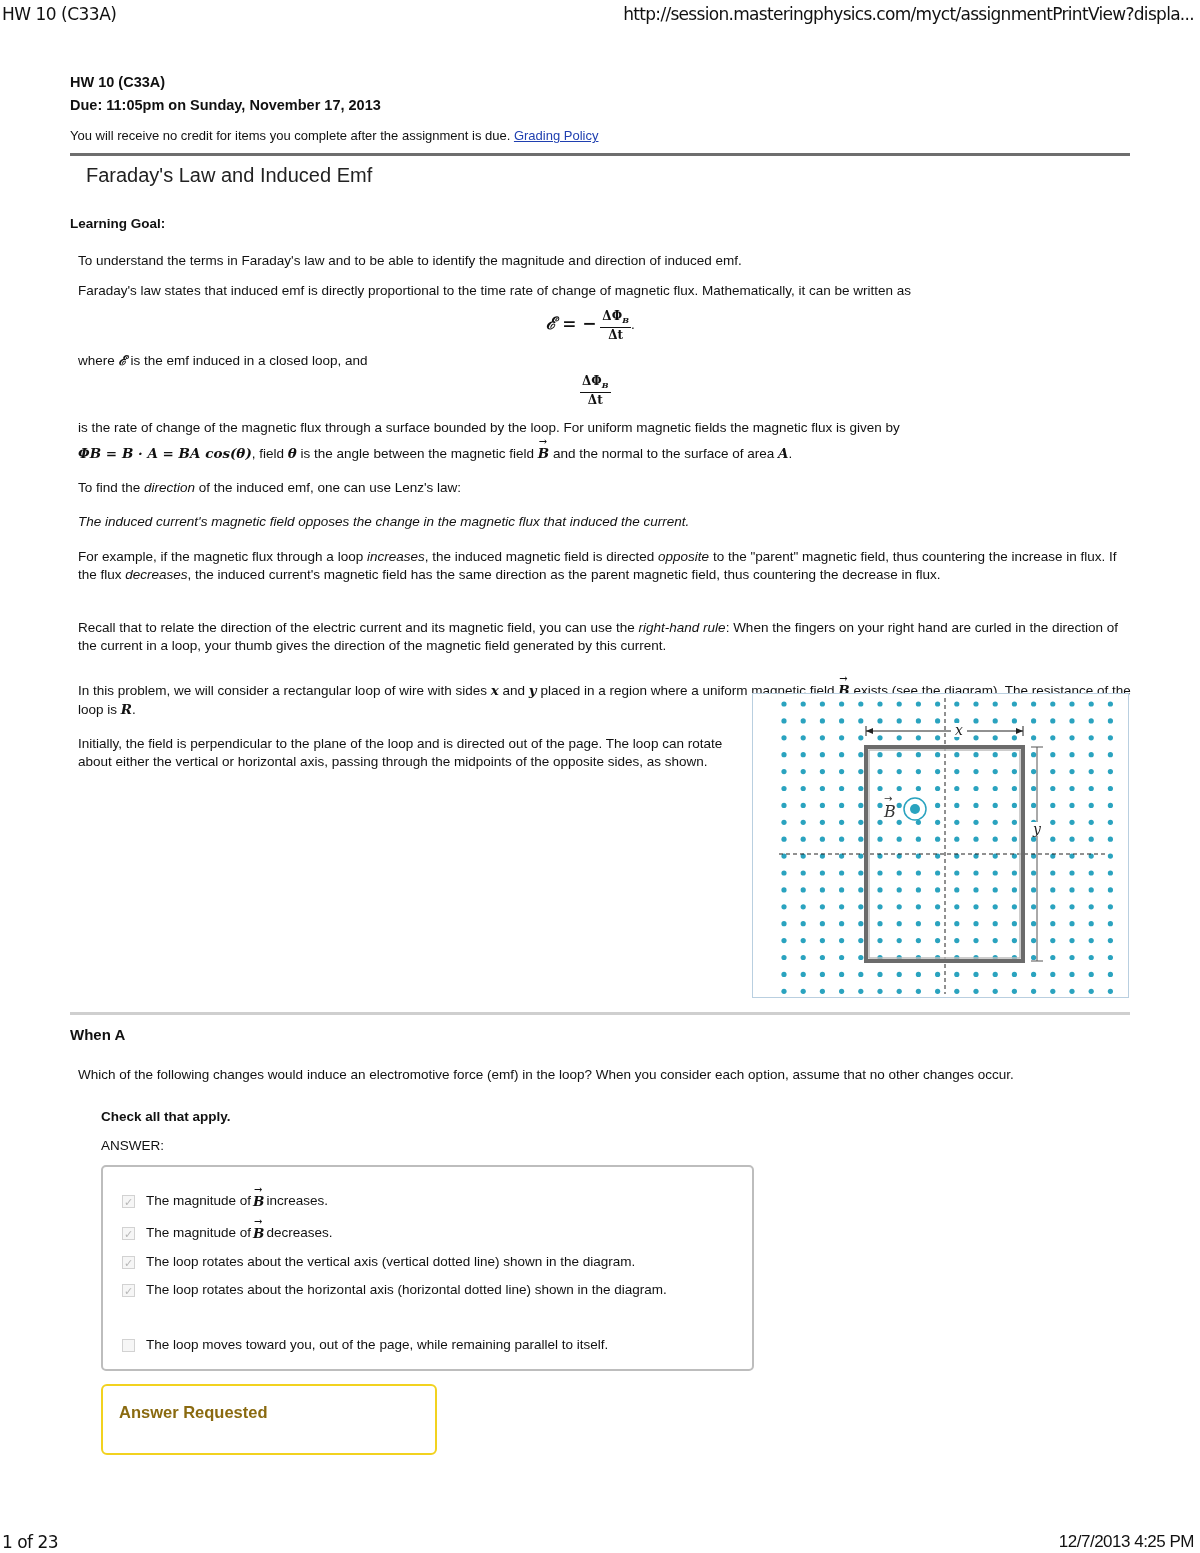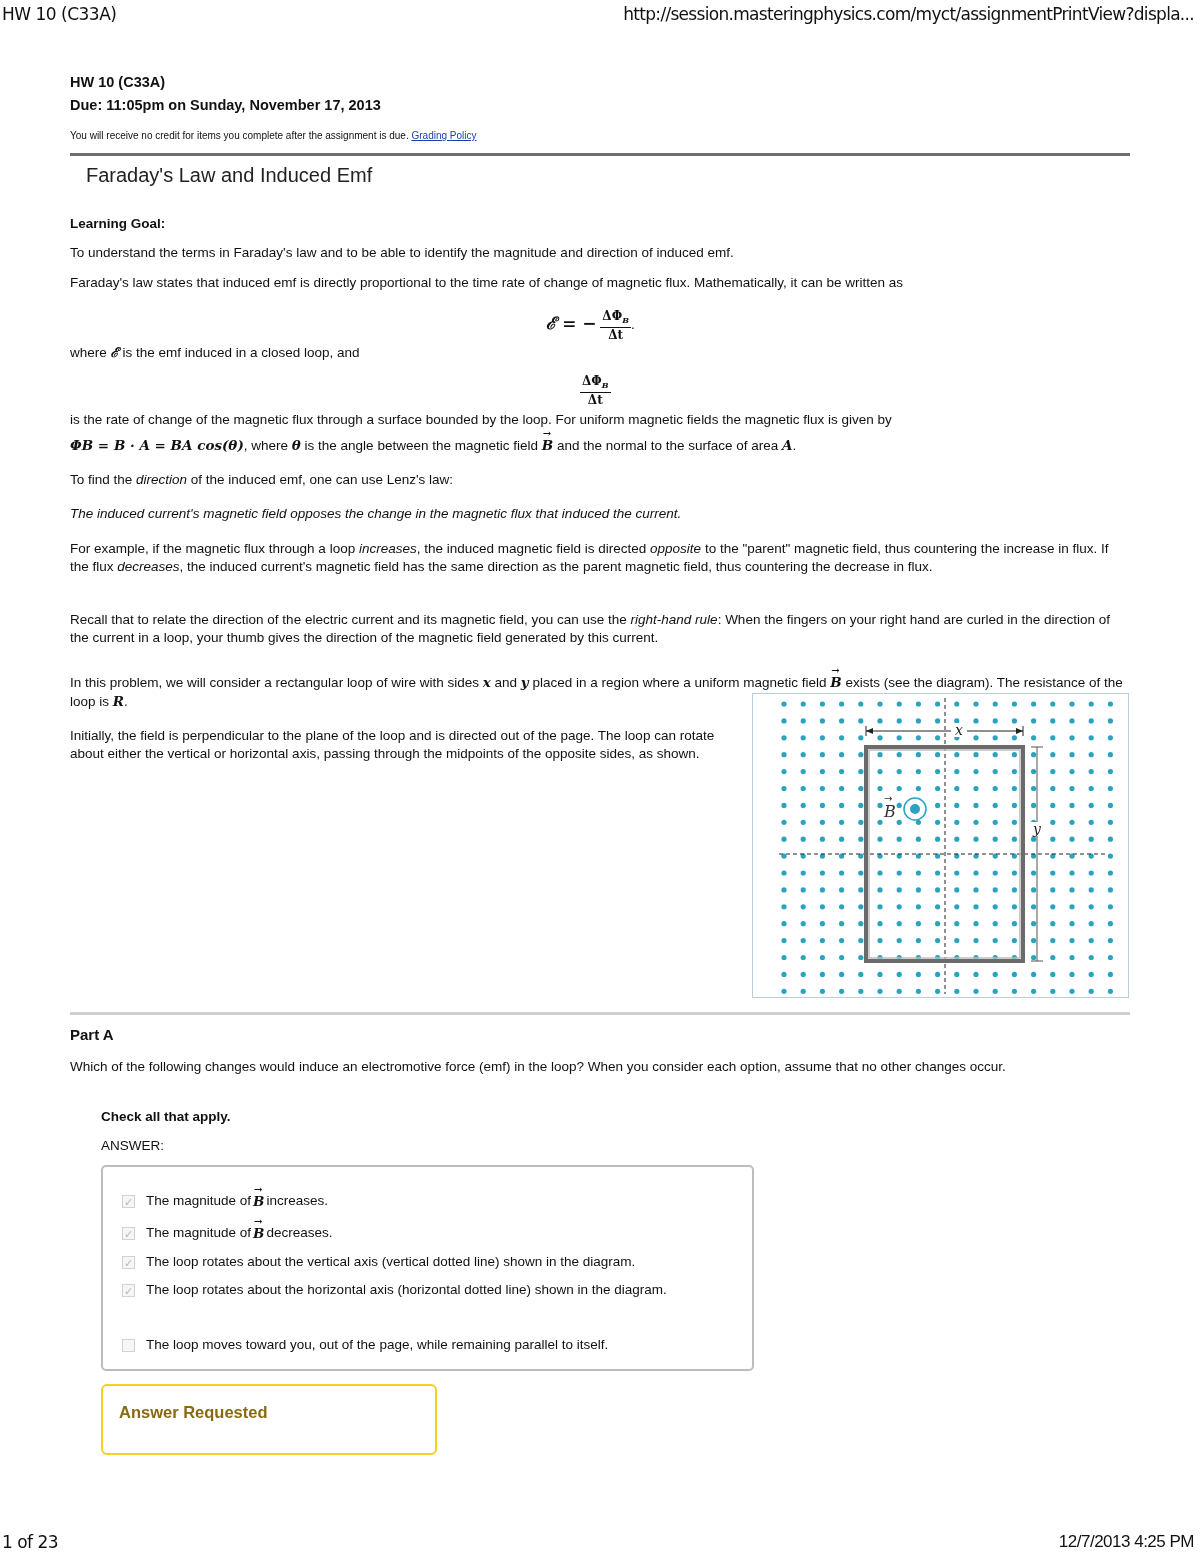--- a/index.html
+++ b/index.html
@@ -14,7 +14,7 @@
   .abs { position: absolute; }
   .hw-title { top: 73px; font-size: 14.5px; font-weight: bold; }
   .due { top: 96px; font-size: 14.5px; font-weight: bold; }
-  .notice { top: 127px; font-size: 10px; }
+  .notice { top: 127px; font-size: 13px; }
   .notice a { color: #1f3fb0; text-decoration: underline; }
   .rule-dark { position: absolute; left: 0; top: 153px; width: 1060px; height: 3px; background: #6e6e6e; }
   .rule-light { position: absolute; left: 0; top: 1012px; width: 1060px; height: 3px; background: #cfcfcf; }

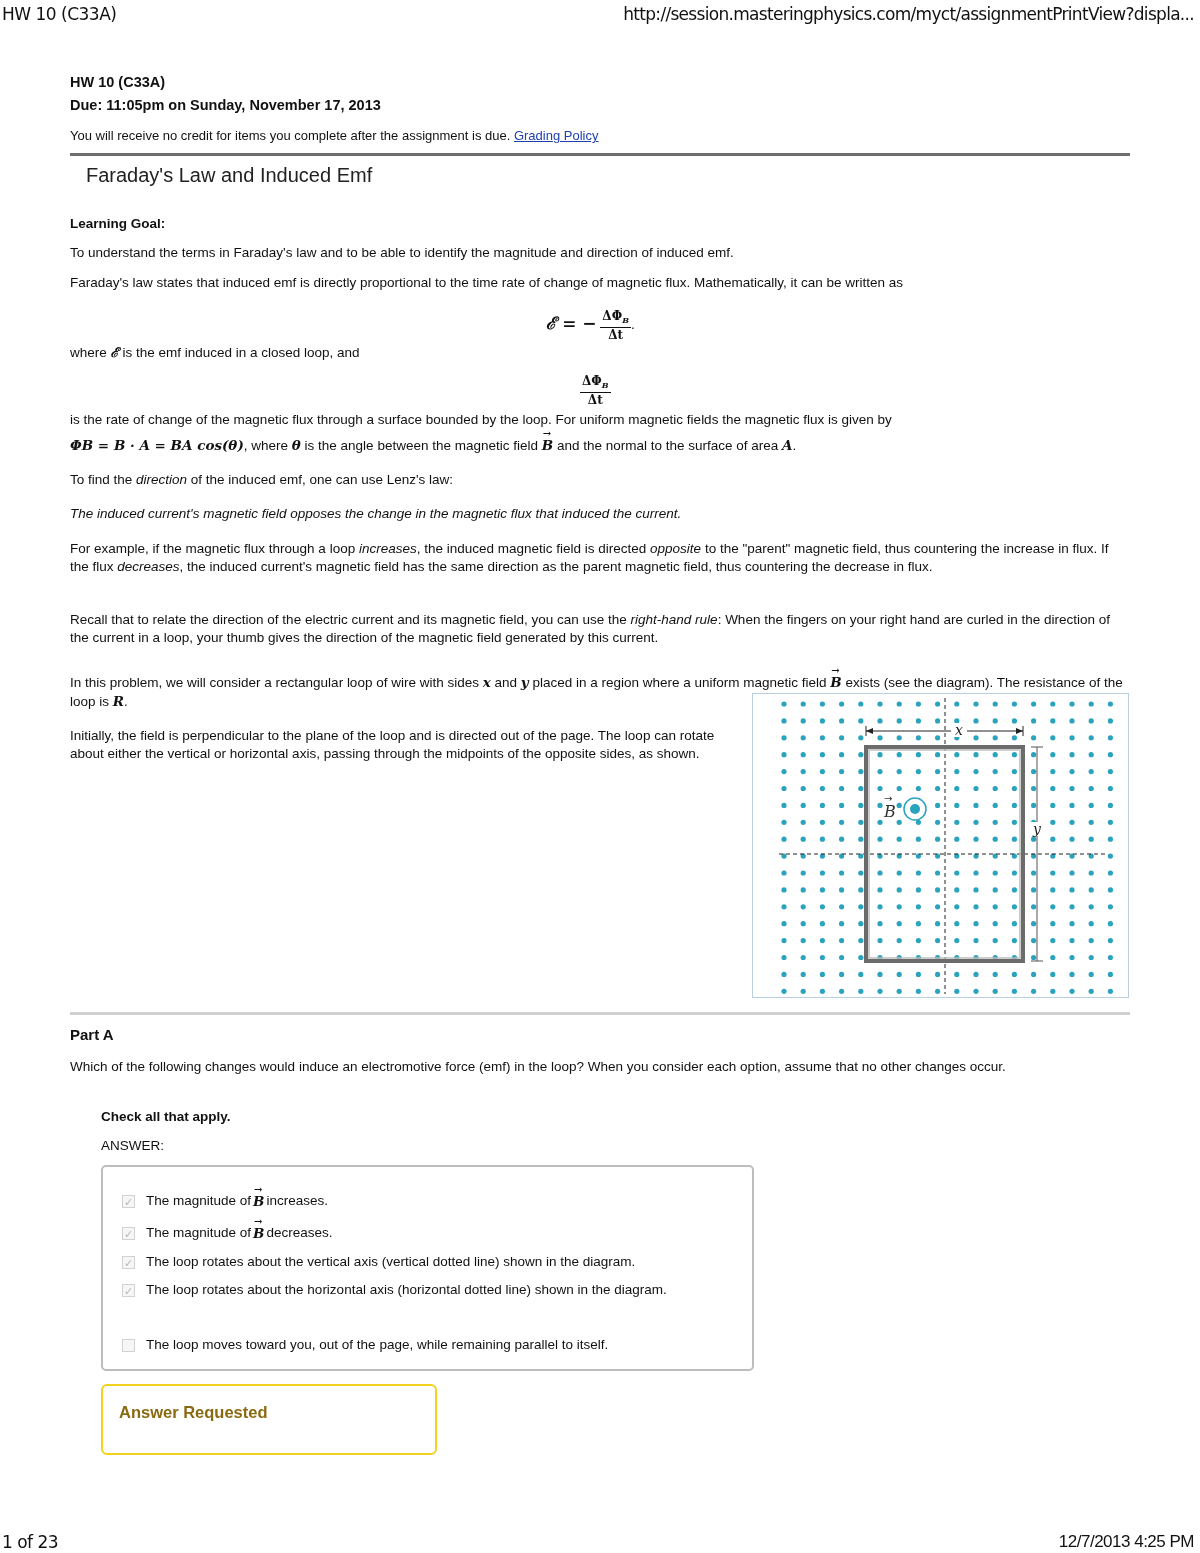--- a/index.html
+++ b/index.html
@@ -20,7 +20,7 @@
   .rule-light { position: absolute; left: 0; top: 1012px; width: 1060px; height: 3px; background: #cfcfcf; }
   .section-title { top: 166px; left: 16px; font-size: 20px; font-weight: normal; color: #222; }
   .learning-goal { top: 215px; font-weight: bold; }
-  p.para { margin: 0; position: absolute; left: 0; width: 1060px; }
+  p.para { margin: 8px; position: absolute; left: 0; width: 1060px; }
   .math { font-family: "DejaVu Serif", serif; font-weight: bold; font-style: italic; }
   .vec { position: relative; display: inline-block; }
   .vec::before { content: "\2192"; position: absolute; top: -11px; left: 1px; font-size: 10px; font-style: normal; }

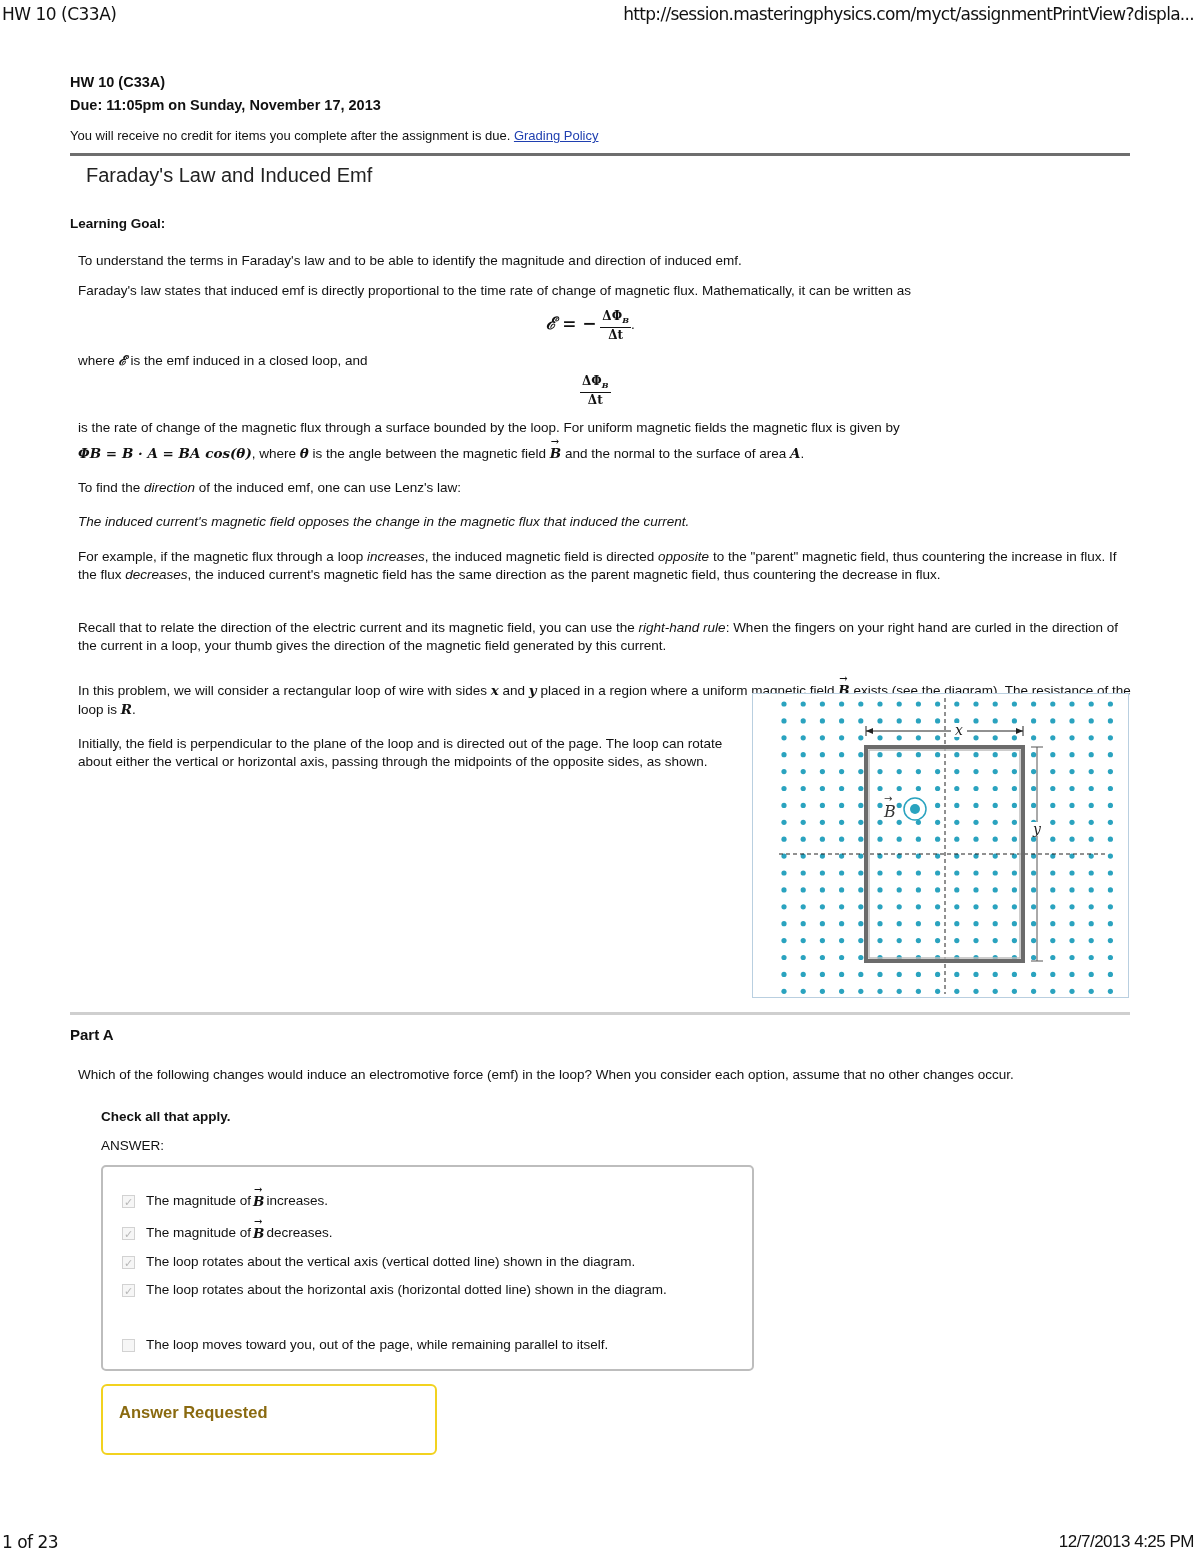--- a/index.html
+++ b/index.html
@@ -78,7 +78,7 @@
 
   <p class="para" style="top:411px">is the rate of change of the magnetic flux through a surface bounded by the loop. For uniform magnetic fields the magnetic flux is given by</p>
   <p class="para" style="top:436px">
-    <span class="math">ΦB = B · A = BA cos(θ)</span><span>, where </span><span class="math">θ</span><span> is the angle between the magnetic field </span><span class="math vec">B</span><span> and the normal to the surface of area </span><span class="math">A</span><span>.</span>
+    <span class="math">ΦB = B · A = BA cos(θ)</span><span>, field </span><span class="math">θ</span><span> is the angle between the magnetic field </span><span class="math vec">B</span><span> and the normal to the surface of area </span><span class="math">A</span><span>.</span>
   </p>
 
   <p class="para" style="top:471px">

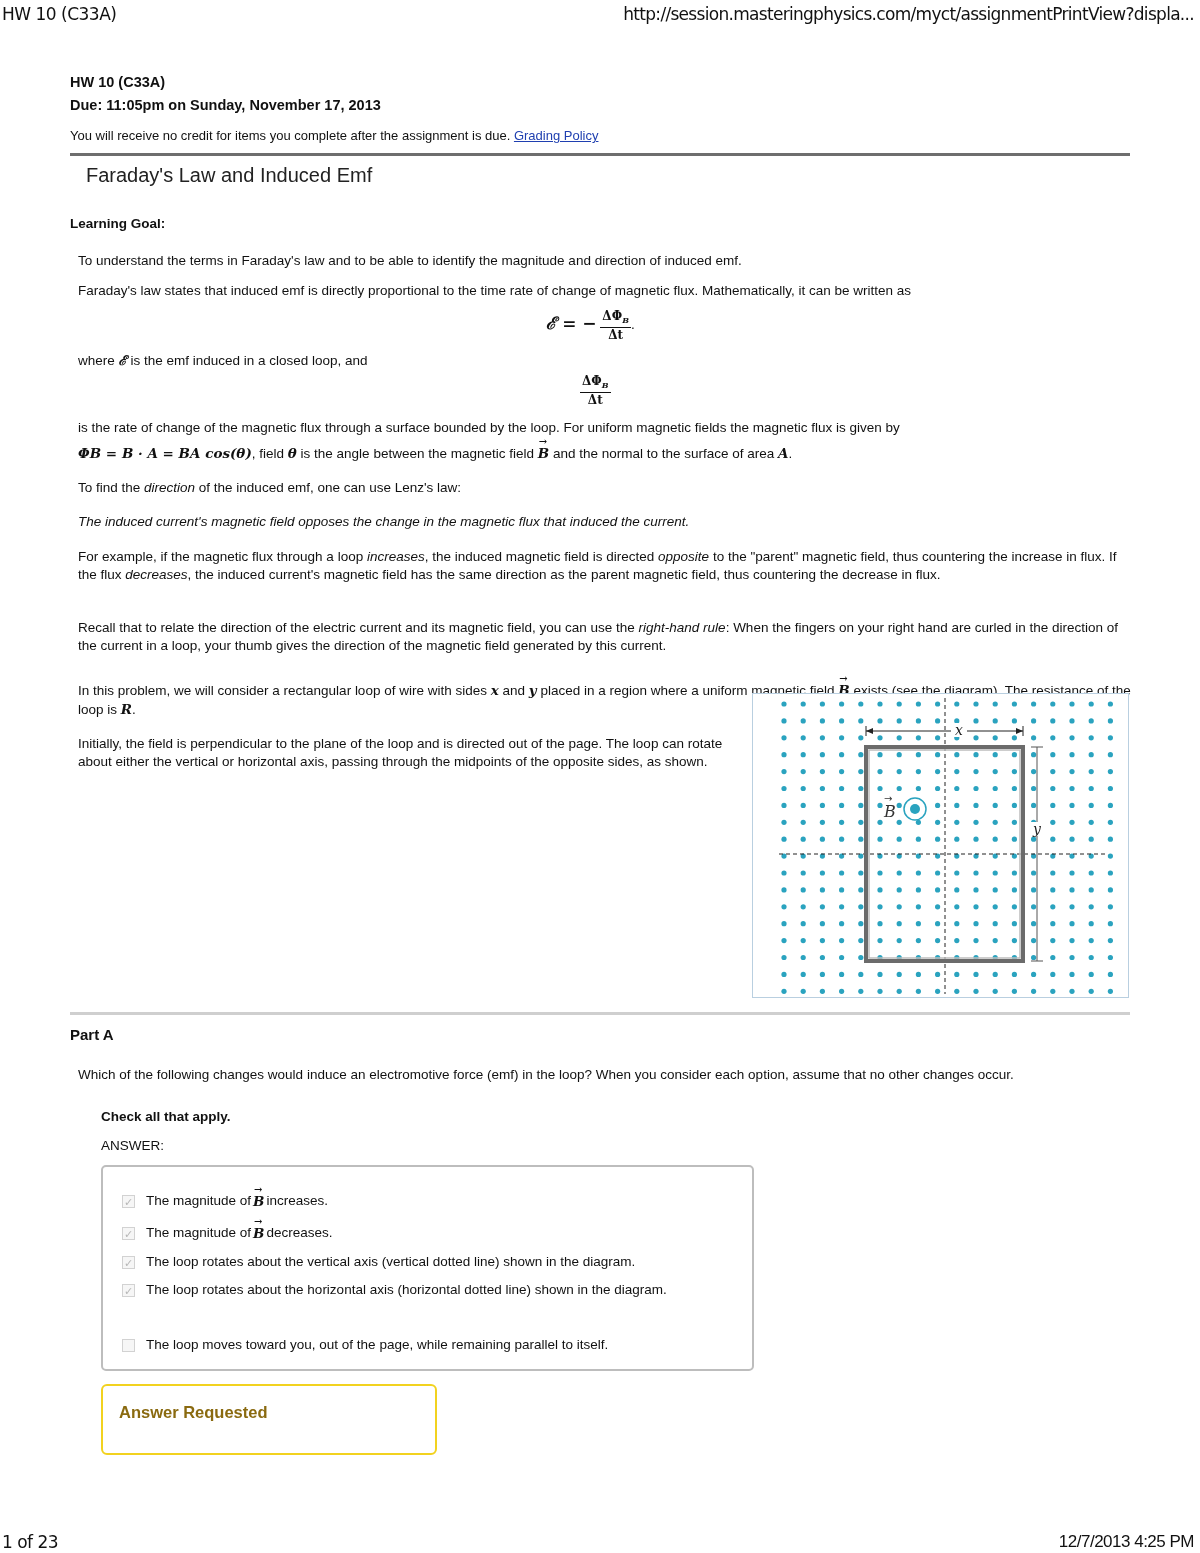--- a/index.html
+++ b/index.html
@@ -449,7 +449,7 @@
 
   <div class="rule-light"></div>
 
-  <div class="abs part-a">Part A</div>
+  <div class="abs part-a">When A</div>
   <p class="para question">Which of the following changes would induce an electromotive force (emf) in the loop? When you consider each option, assume that no other changes occur.</p>
   <div class="abs check-all">Check all that apply.</div>
   <div class="abs answer-label">ANSWER:</div>

